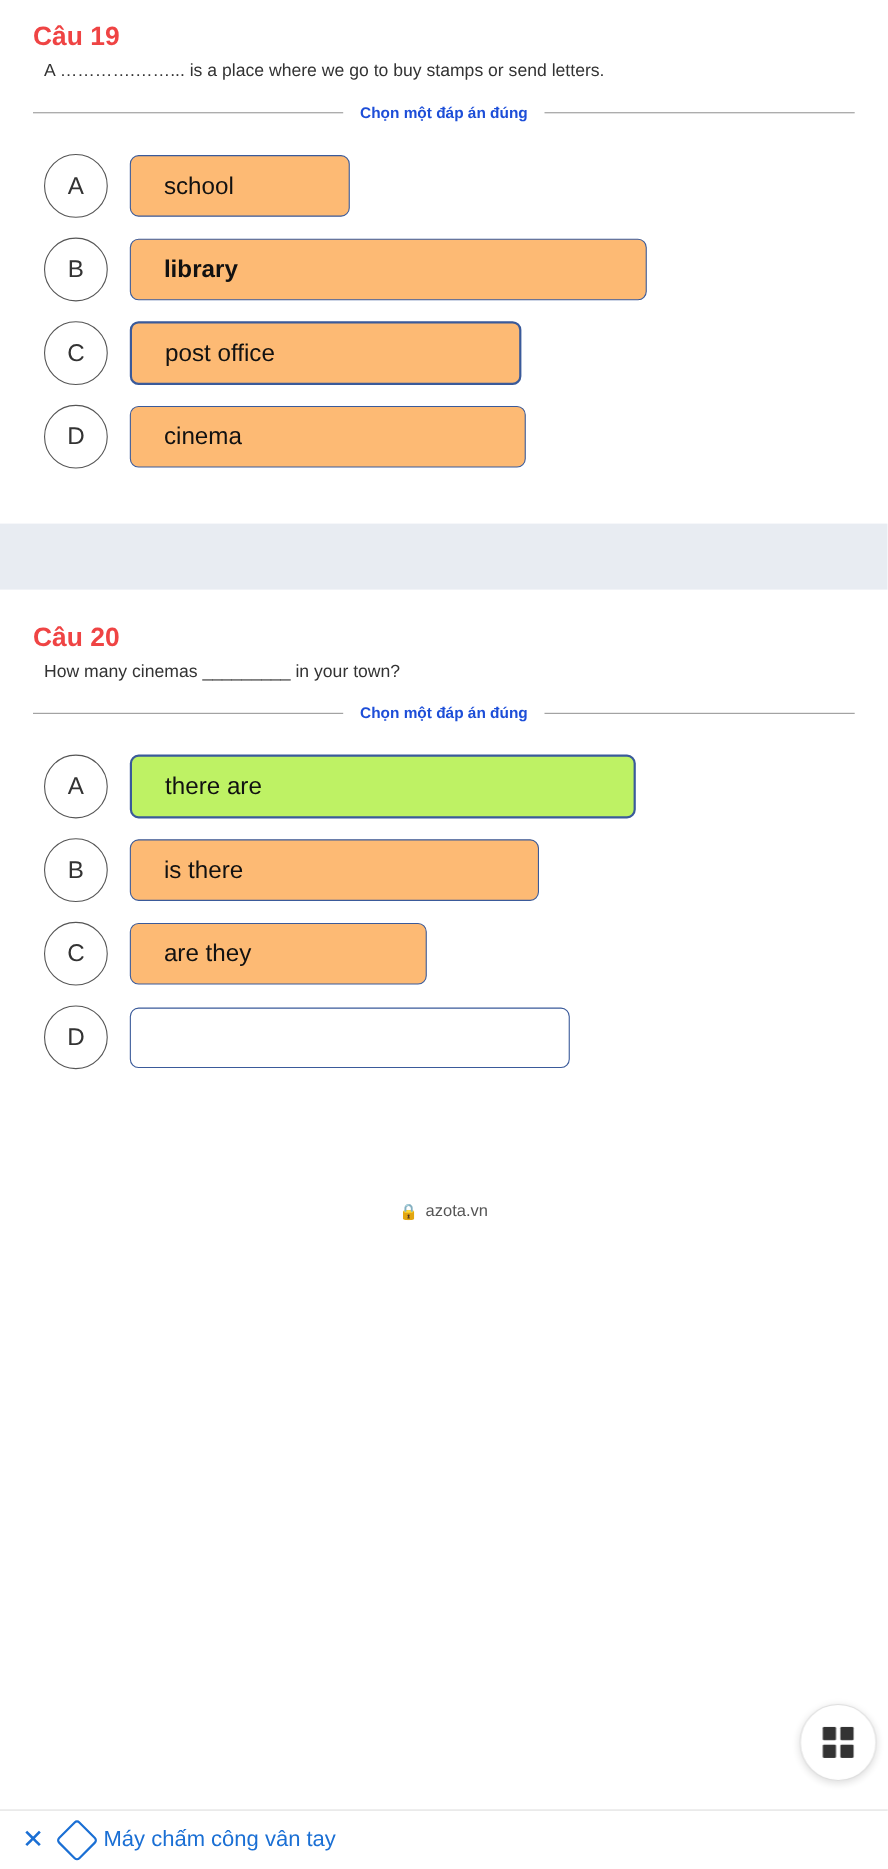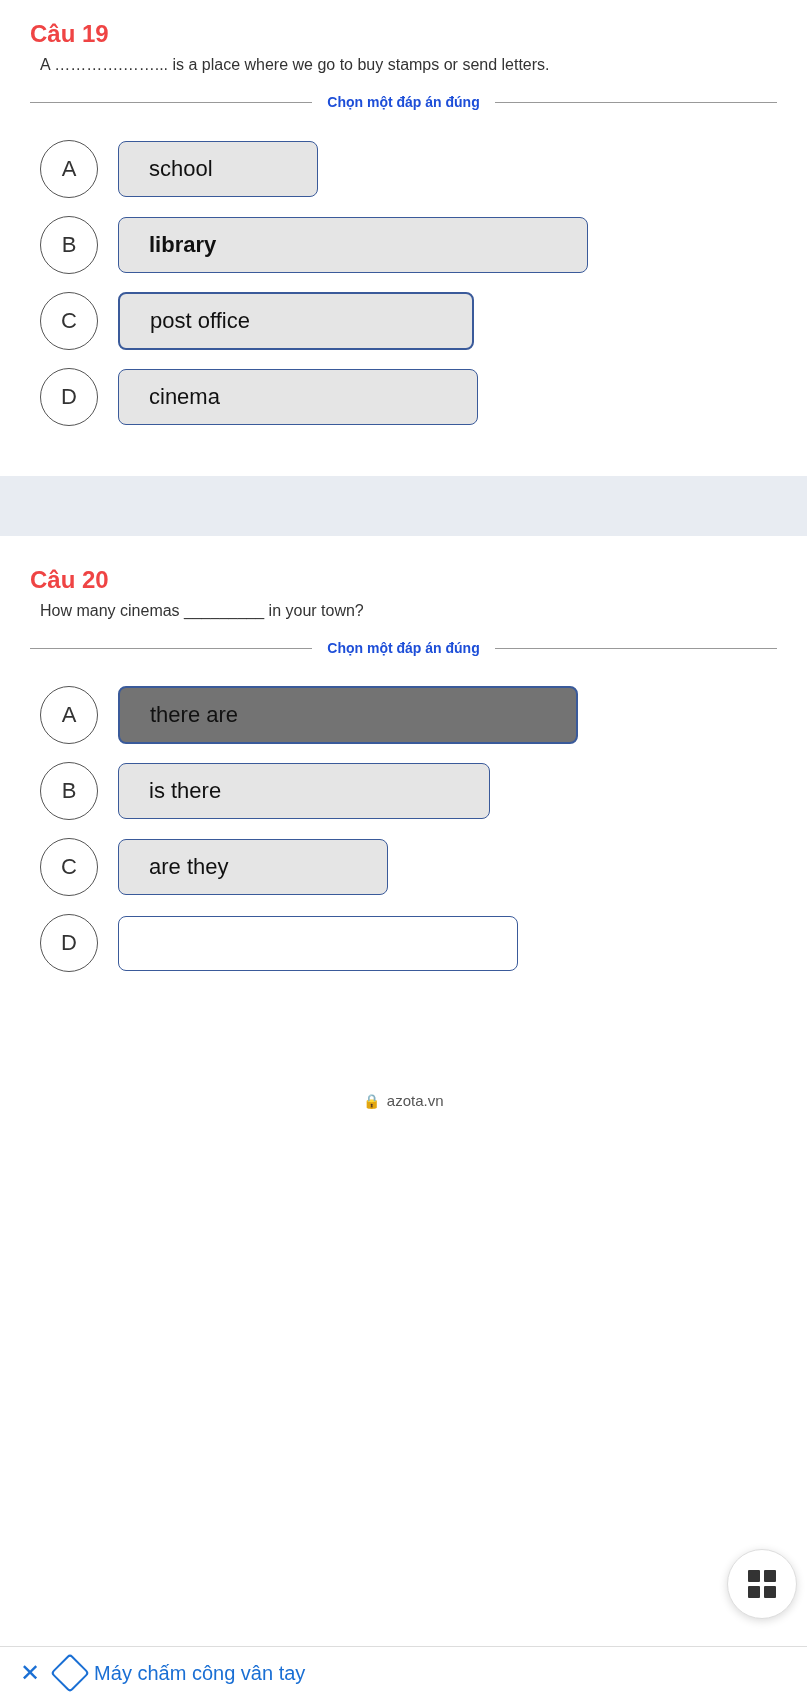--- a/index.html
+++ b/index.html
@@ -87,7 +87,7 @@
       padding: 14px 30px;
       font-size: 22px;
       color: #111;
-      background: #e5e5e5;
+      background: #fdba74;
       min-width: 200px;
     }
 

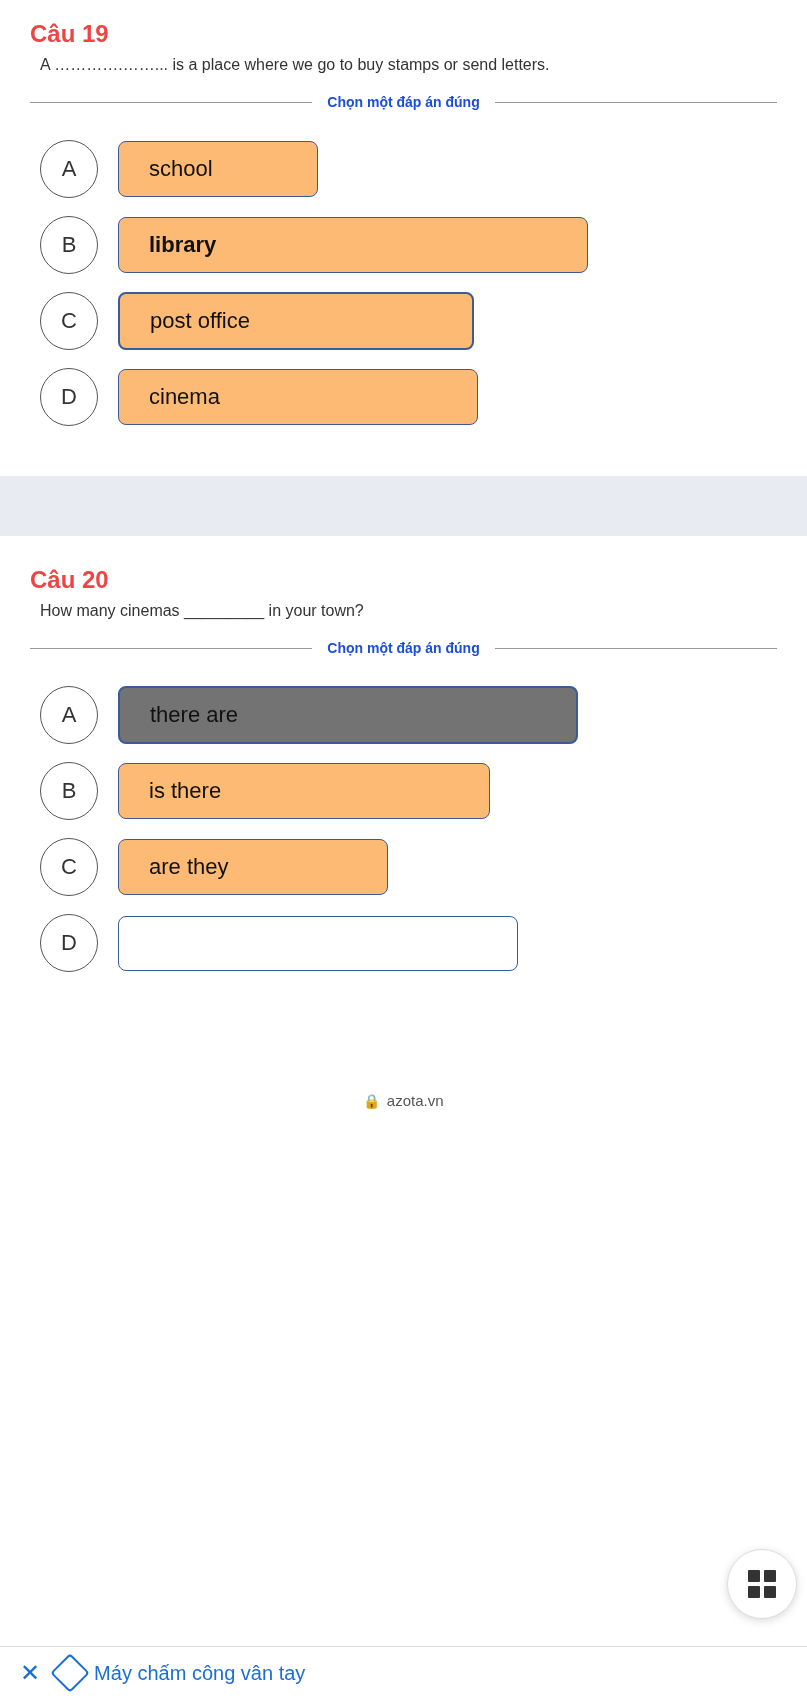--- a/index.html
+++ b/index.html
@@ -100,7 +100,7 @@
     
     .option-box.selected-a {
       border: 2px solid #3a5a9a;
-      background: #737373;
+      background: #bef264;
     }
 
     .gray-divider {

